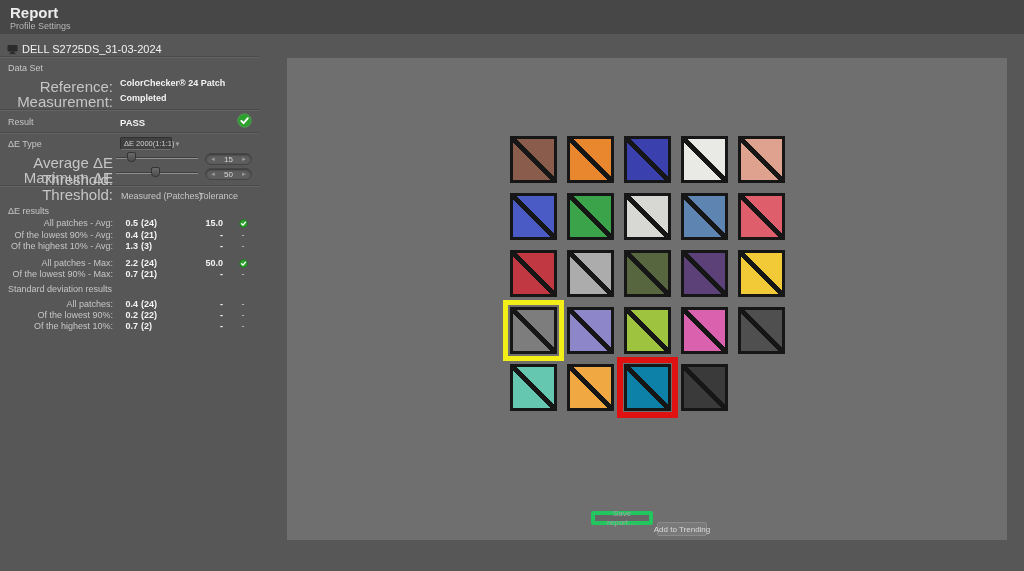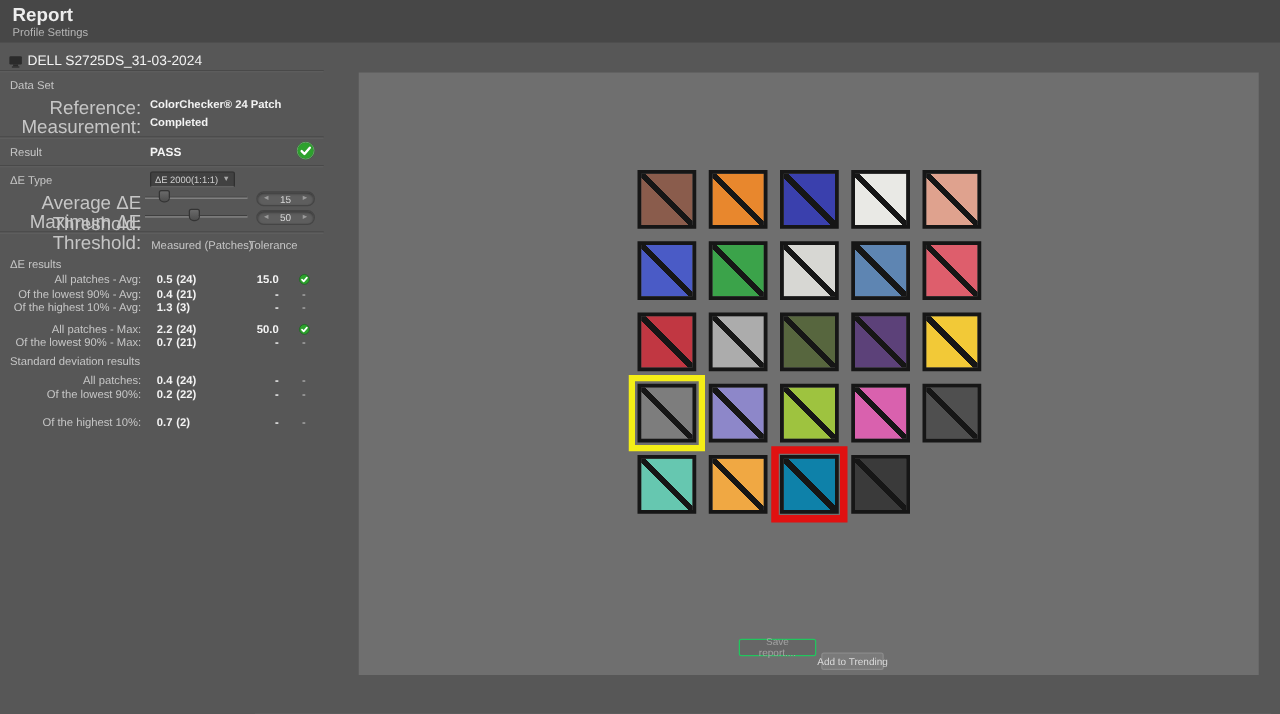--- a/index.html
+++ b/index.html
@@ -21,7 +21,7 @@
   .flabel{font-size:15px;color:#c6c6c6;text-align:right;left:0;width:113px;}
   .fvalue{font-size:9px;font-weight:bold;color:#f3f3f3;left:120px;}
   
-  .dropdown{left:120px;top:137px;width:68px;height:13px;background:#414141;
+  .dropdown{left:120px;top:137px;width:52px;height:13px;background:#414141;
     border:1px solid #303030;border-bottom-color:#6e6e6e;border-radius:2px;
     display:flex;align-items:center;justify-content:space-between;padding:0 3px;box-sizing:border-box;}
   .dropdown .dd-text{font-size:7.5px;color:#cfcfcf;white-space:nowrap;}

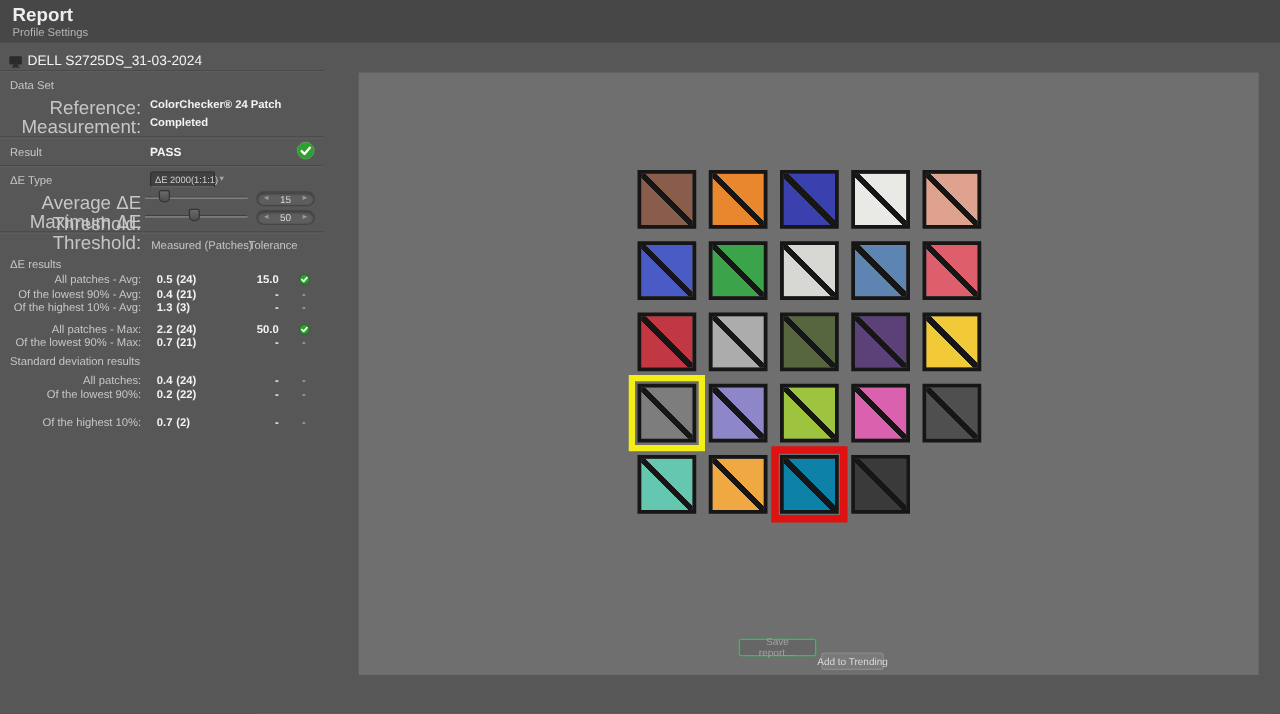--- a/index.html
+++ b/index.html
@@ -186,7 +186,7 @@
       <span class="ttol">-</span>
       <span class="tstat">-</span>
     </div>
-    <div class="trow" style="top: 333px;">
+    <div class="trow" style="top: 321px;">
       <span class="tlabel">Of the highest 10%:</span>
       <span class="tval">0.7</span>
       <span class="tcount">(2)</span>

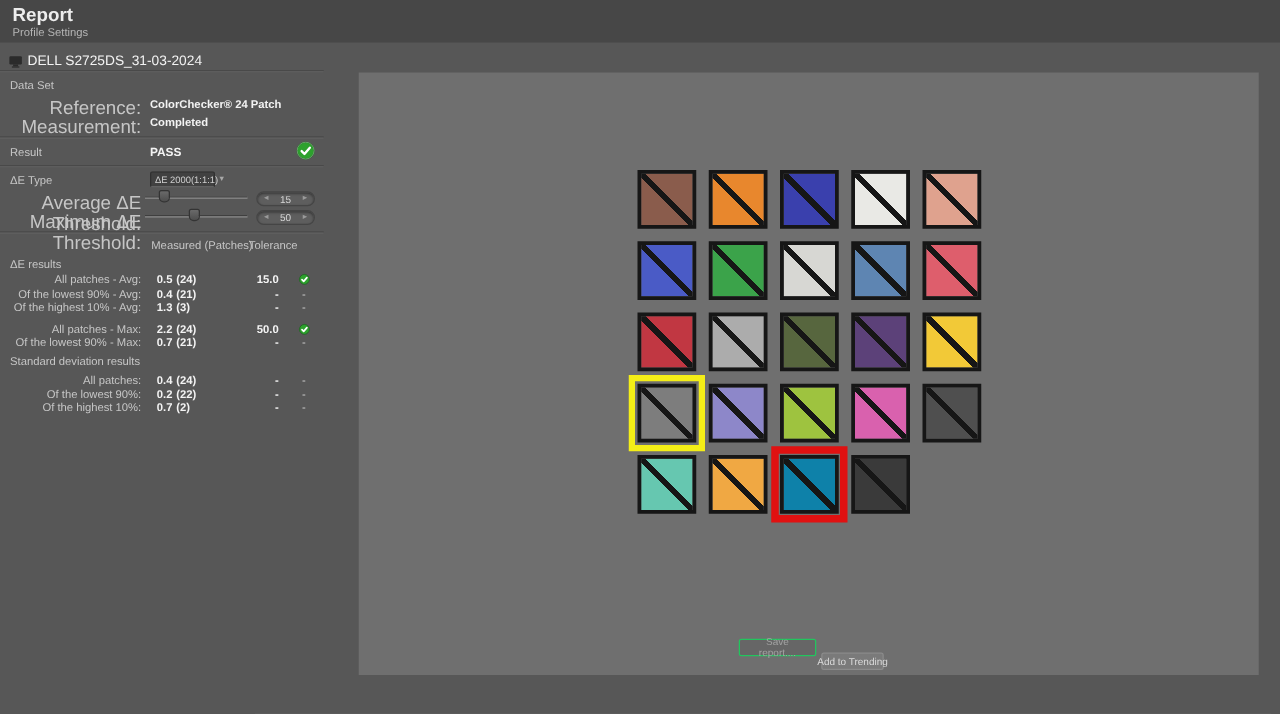--- a/index.html
+++ b/index.html
@@ -53,7 +53,7 @@
   
   .btn{position:absolute;top:511px;height:14px;font-size:8px;border-radius:2px;
     display:flex;align-items:center;justify-content:center;padding:0 6px;box-sizing:border-box;cursor:default;}
-  .btn-save{left:591px;width:62px;background:#666666;border:1px solid #22c55e;color:#a3a3a3;}
+  .btn-save{left:591px;width:62px;background:#666666;border:4px solid #22c55e;color:#a3a3a3;}
   .btn-trend{left:657px;width:50px;background:#7a7a7a;border:1px solid #8b8b8b;color:#dadada;white-space:nowrap;margin-top:11px;}
 </style>
 </head>

